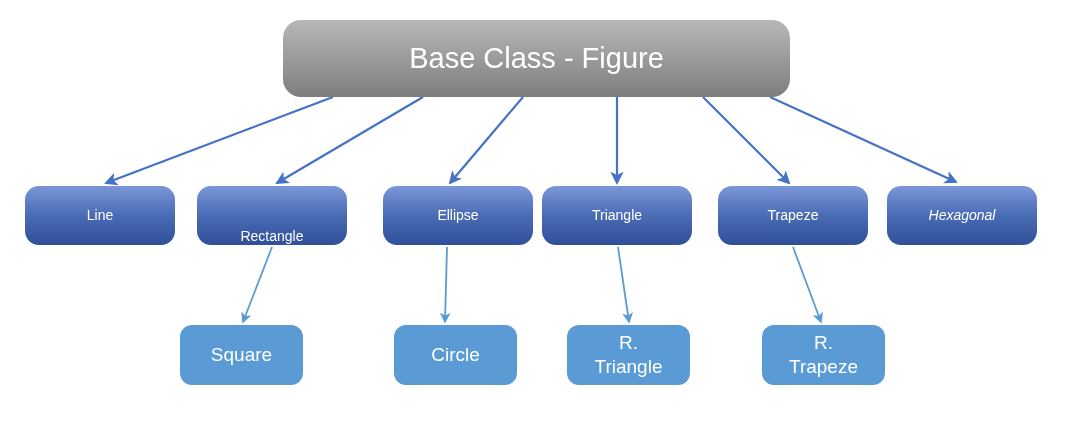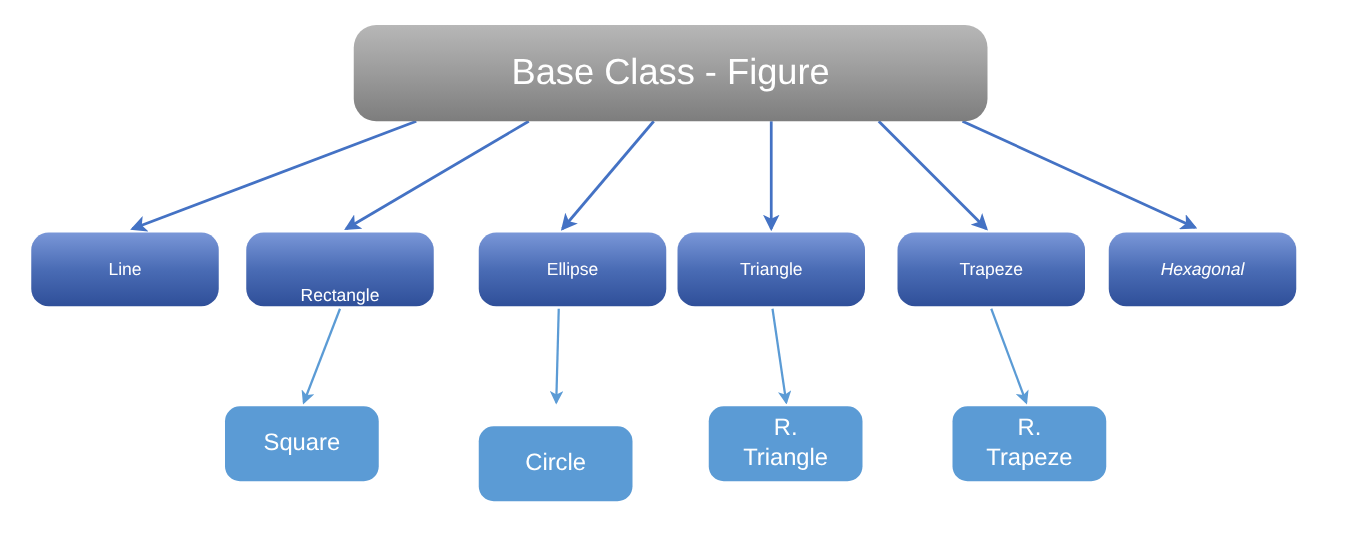--- a/index.html
+++ b/index.html
@@ -68,7 +68,7 @@
   .pos-trapeze   { left: 718px; }
   .pos-hexagonal { left: 887px; font-style: italic; }
   .pos-square     { left: 180px; }
-  .pos-circle     { left: 383px; margin-top: 16px; }
+  .pos-circle     { left: 394px; }
   .pos-r_triangle { left: 567px; }
   .pos-r_trapeze  { left: 762px; }
 </style>

